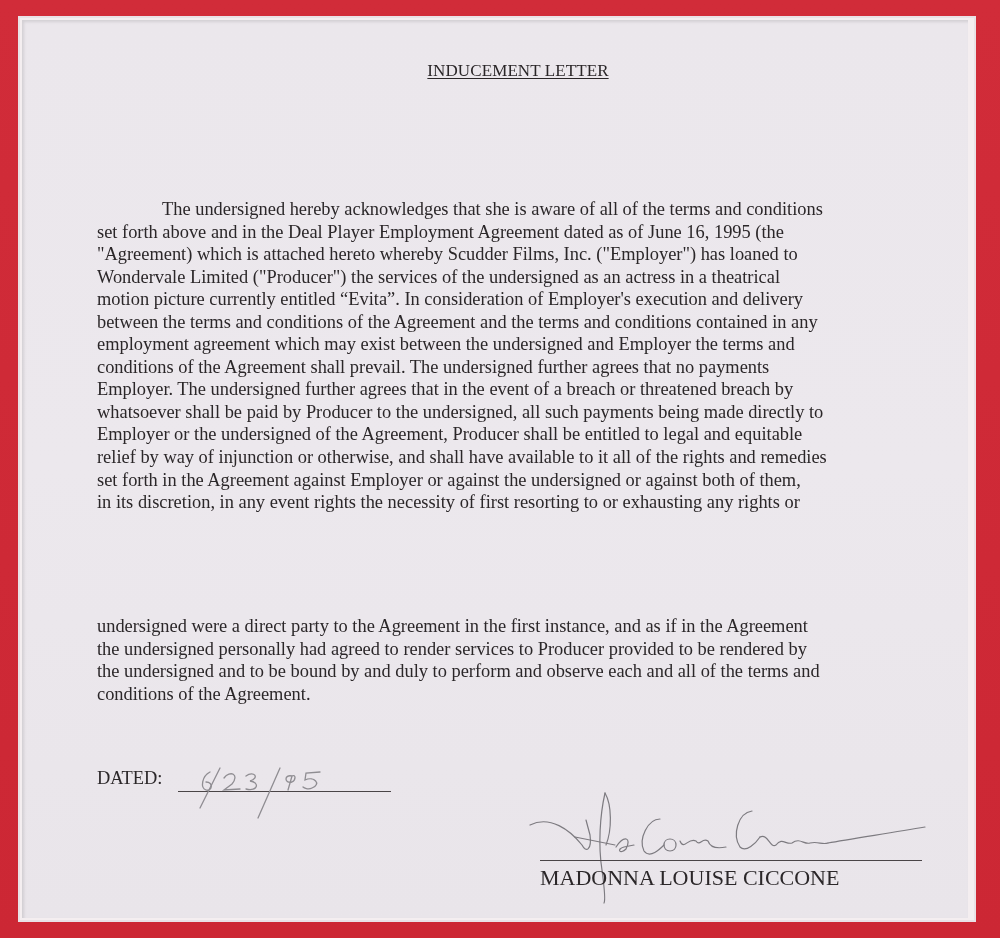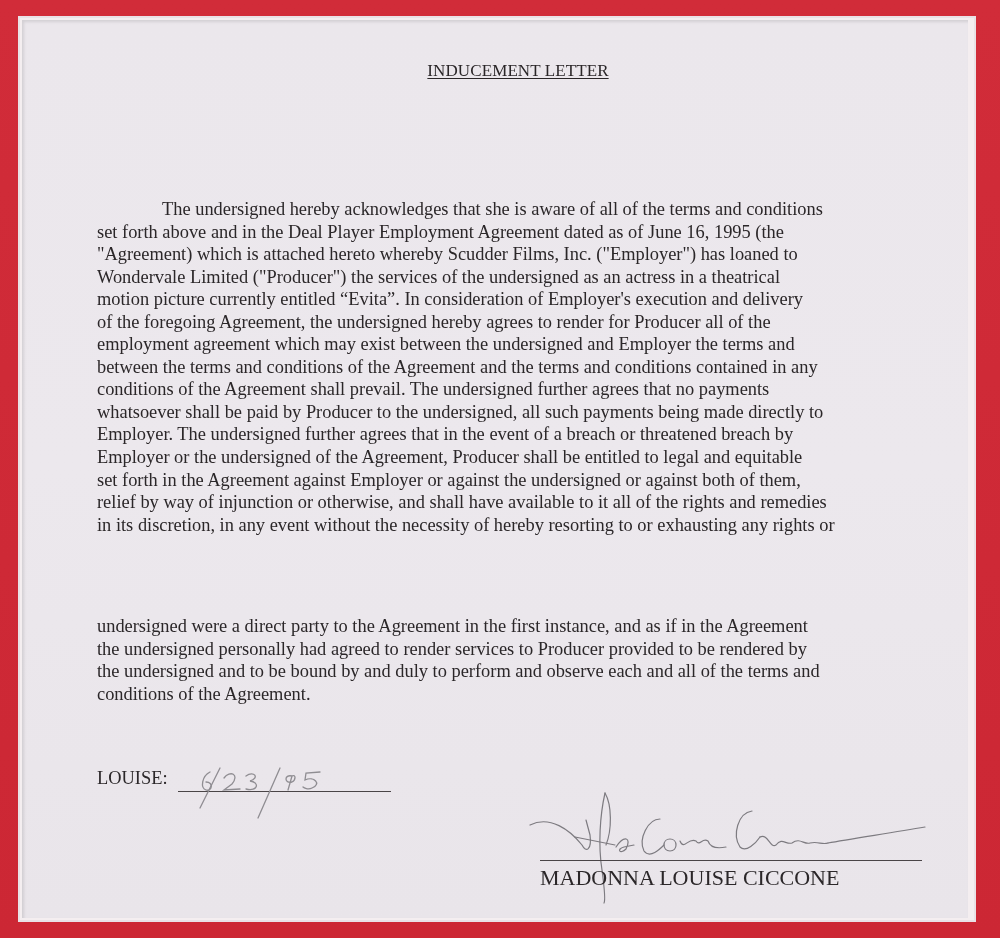--- a/index.html
+++ b/index.html
@@ -76,7 +76,6 @@
   <span class="line">"Agreement) which is attached hereto whereby Scudder Films, Inc. ("Employer") has loaned to</span>
   <span class="line">Wondervale Limited ("Producer") the services of the undersigned as an actress in a theatrical</span>
   <span class="line">motion picture currently entitled “Evita”.  In consideration of Employer's execution and delivery</span>
-  <span class="line">of the foregoing Agreement, the undersigned hereby agrees to render for Producer all of the</span>
   <span class="line">employment agreement which may exist between the undersigned and Employer the terms and</span>
   <span class="line">between the terms and conditions of the Agreement and the terms and conditions contained in any</span>
   <span class="line">conditions of the Agreement shall prevail.  The undersigned further agrees that no payments</span>

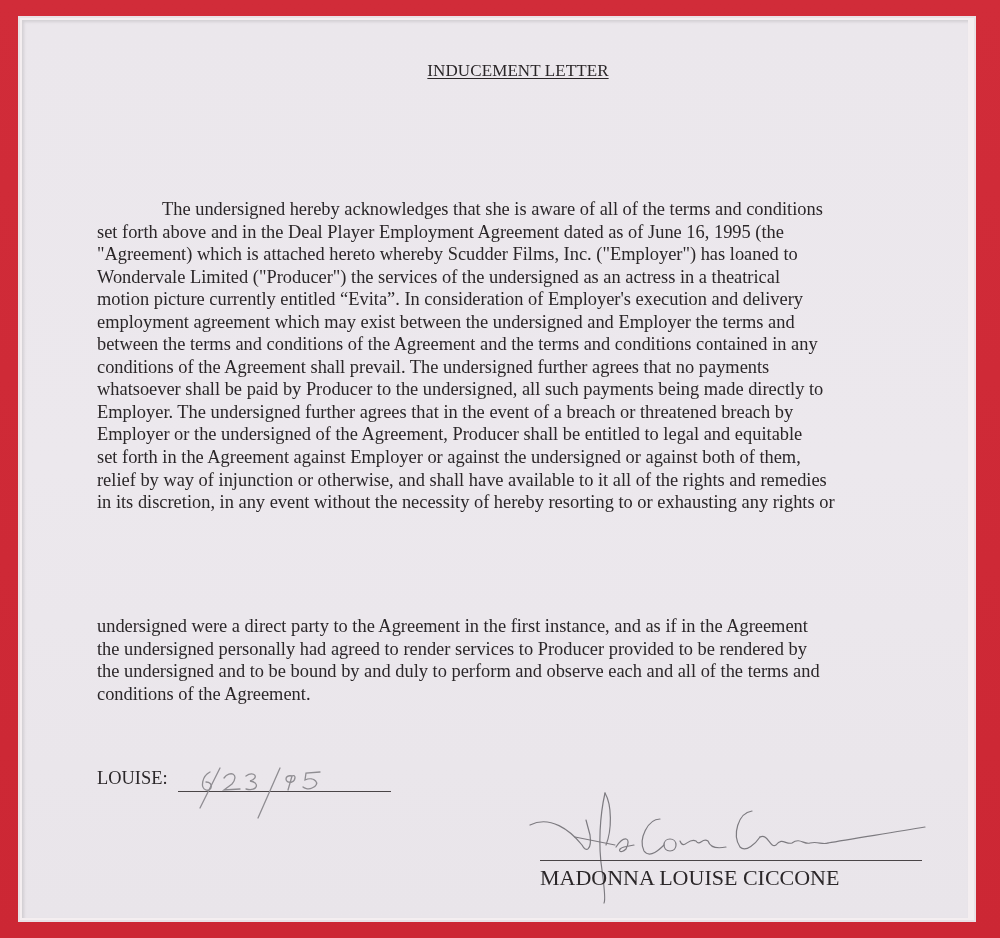--- a/index.html
+++ b/index.html
@@ -76,8 +76,8 @@
   <span class="line">"Agreement) which is attached hereto whereby Scudder Films, Inc. ("Employer") has loaned to</span>
   <span class="line">Wondervale Limited ("Producer") the services of the undersigned as an actress in a theatrical</span>
   <span class="line">motion picture currently entitled “Evita”.  In consideration of Employer's execution and delivery</span>
+  <span class="line">between the terms and conditions of the Agreement and the terms and conditions contained in any</span>
   <span class="line">employment agreement which may exist between the undersigned and Employer the terms and</span>
-  <span class="line">between the terms and conditions of the Agreement and the terms and conditions contained in any</span>
   <span class="line">conditions of the Agreement shall prevail.  The undersigned further agrees that no payments</span>
   <span class="line">whatsoever shall be paid by Producer to the undersigned, all such payments being made directly to</span>
   <span class="line">Employer.  The undersigned further agrees that in the event of a breach or threatened breach by</span>

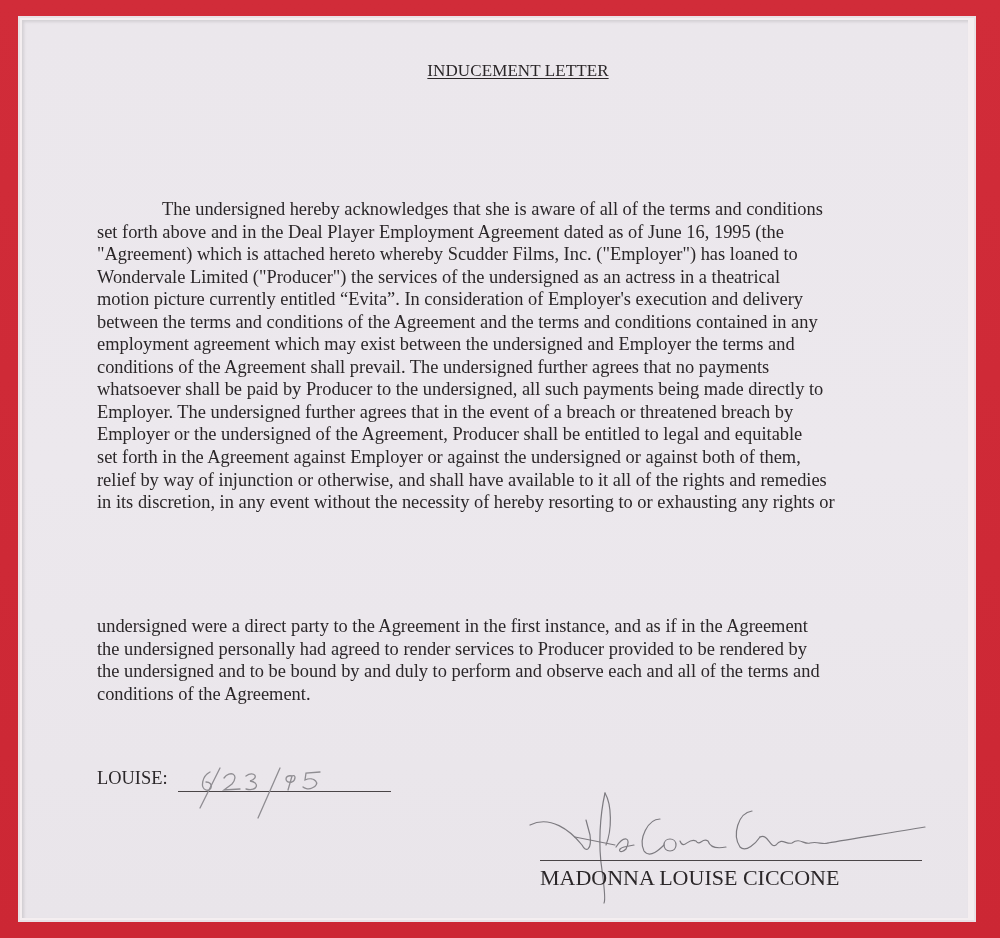--- a/index.html
+++ b/index.html
@@ -79,8 +79,8 @@
   <span class="line">between the terms and conditions of the Agreement and the terms and conditions contained in any</span>
   <span class="line">employment agreement which may exist between the undersigned and Employer the terms and</span>
   <span class="line">conditions of the Agreement shall prevail.  The undersigned further agrees that no payments</span>
+  <span class="line">Employer.  The undersigned further agrees that in the event of a breach or threatened breach by</span>
   <span class="line">whatsoever shall be paid by Producer to the undersigned, all such payments being made directly to</span>
-  <span class="line">Employer.  The undersigned further agrees that in the event of a breach or threatened breach by</span>
   <span class="line">Employer or the undersigned of the Agreement, Producer shall be entitled to legal and equitable</span>
   <span class="line">set forth in the Agreement against Employer or against the undersigned or against both of them,</span>
   <span class="line">relief by way of injunction or otherwise, and shall have available to it all of the rights and remedies</span>

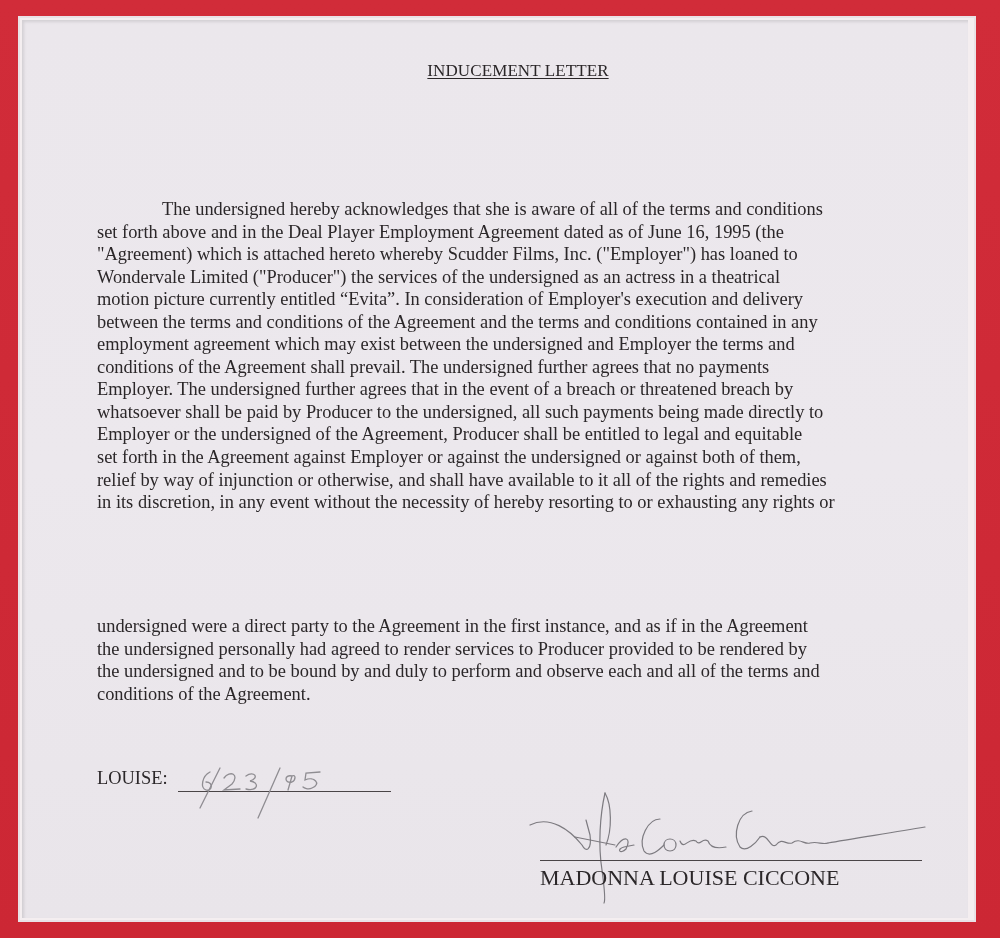--- a/index.html
+++ b/index.html
@@ -82,8 +82,8 @@
   <span class="line">Employer.  The undersigned further agrees that in the event of a breach or threatened breach by</span>
   <span class="line">whatsoever shall be paid by Producer to the undersigned, all such payments being made directly to</span>
   <span class="line">Employer or the undersigned of the Agreement, Producer shall be entitled to legal and equitable</span>
+  <span class="line">relief by way of injunction or otherwise, and shall have available to it all of the rights and remedies</span>
   <span class="line">set forth in the Agreement against Employer or against the undersigned or against both of them,</span>
-  <span class="line">relief by way of injunction or otherwise, and shall have available to it all of the rights and remedies</span>
   <span class="line">in its discretion, in any event without the necessity of hereby resorting to or exhausting any rights or</span>
 </div>
 

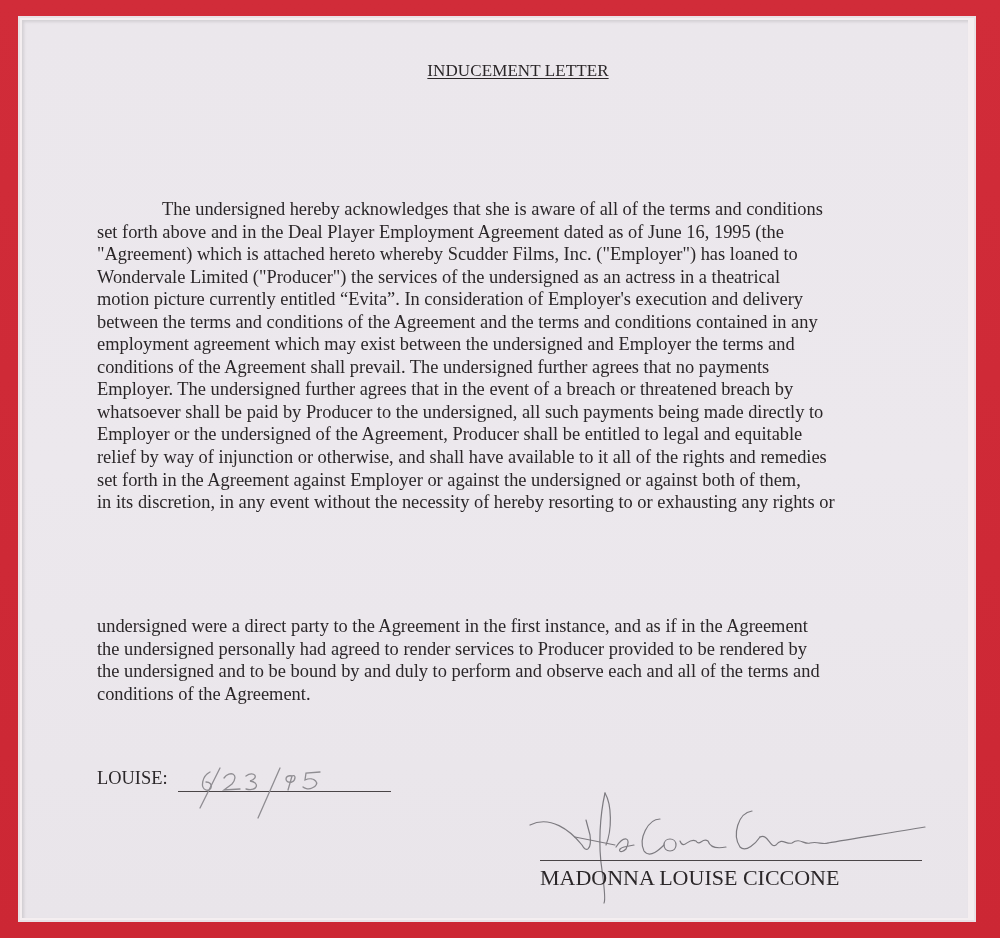--- a/index.html
+++ b/index.html
@@ -84,7 +84,7 @@
   <span class="line">Employer or the undersigned of the Agreement, Producer shall be entitled to legal and equitable</span>
   <span class="line">relief by way of injunction or otherwise, and shall have available to it all of the rights and remedies</span>
   <span class="line">set forth in the Agreement against Employer or against the undersigned or against both of them,</span>
-  <span class="line">in its discretion, in any event without the necessity of hereby resorting to or exhausting any rights or</span>
+  <span class="line">in its discretion, in any event rights the necessity of first resorting to or exhausting any rights or</span>
 </div>
 
 <div class="para" id="p2">

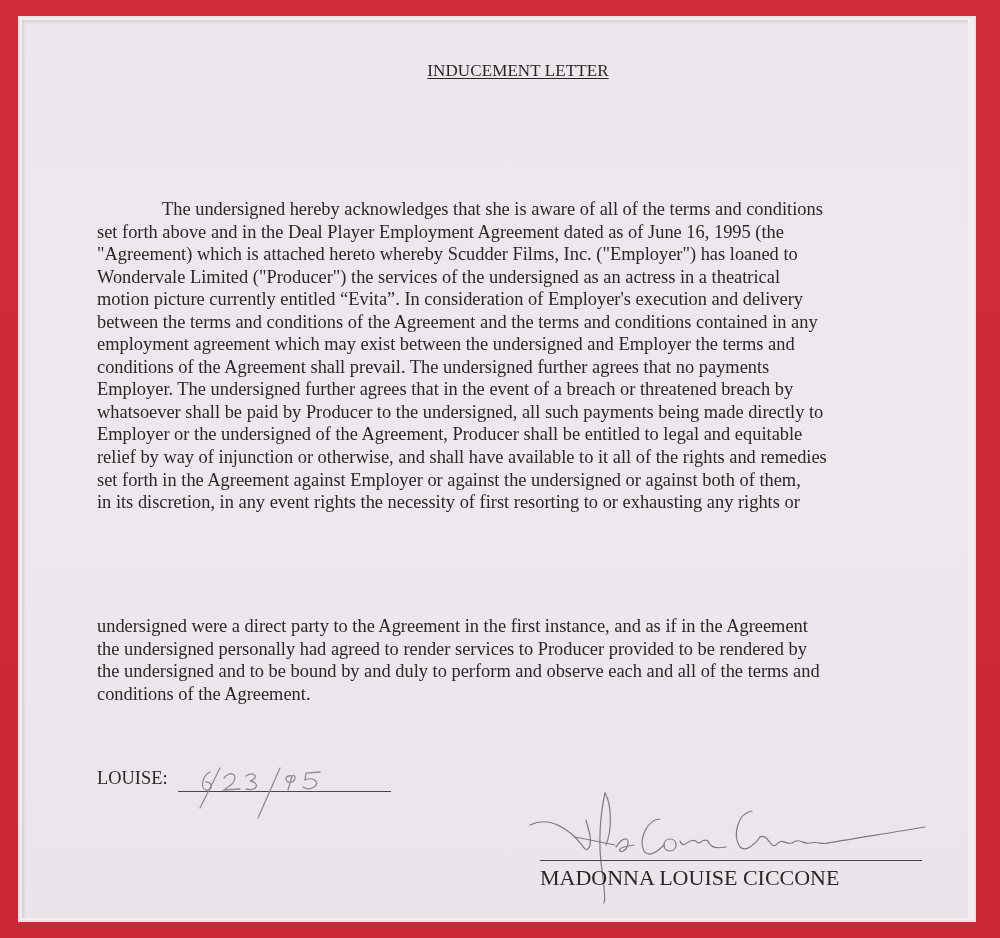--- a/index.html
+++ b/index.html
@@ -94,7 +94,7 @@
   <span class="line">conditions of the Agreement.</span>
 </div>
 
-<div class="dated-label">LOUISE:</div>
+<div class="dated-label">DATED:</div>
 <div class="dated-line"></div>
 <svg class="date-scribble" viewBox="0 0 180 60">
   <g fill="none" stroke="#8f8d92" stroke-width="1.3" stroke-linecap="round">

